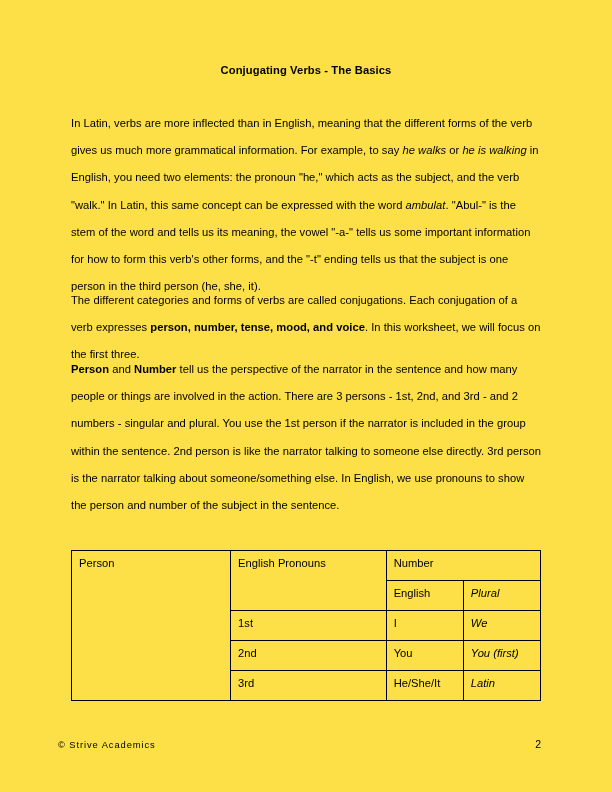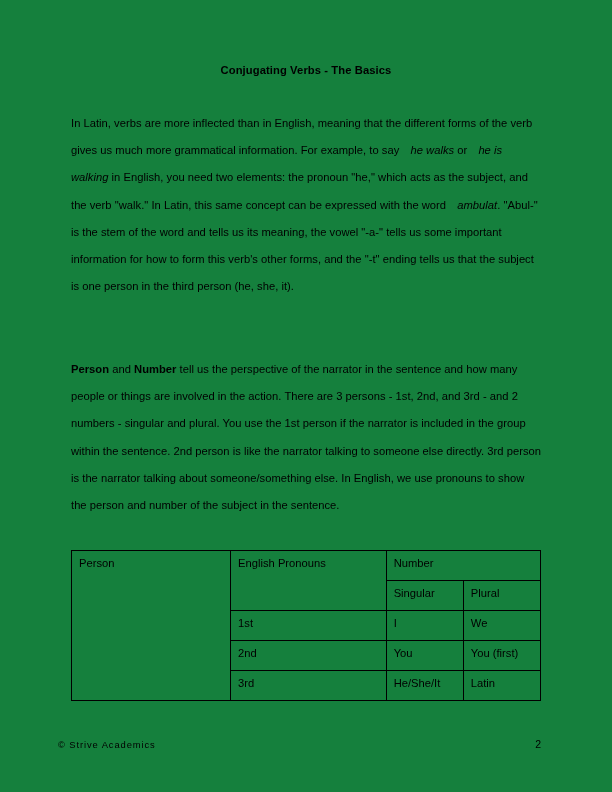--- a/index.html
+++ b/index.html
@@ -22,7 +22,7 @@
     top: 0;
     width: 612px;
     height: 792px;
-    background: #15803d;
+    background: #fde047;
   }
 
   .doc-title {

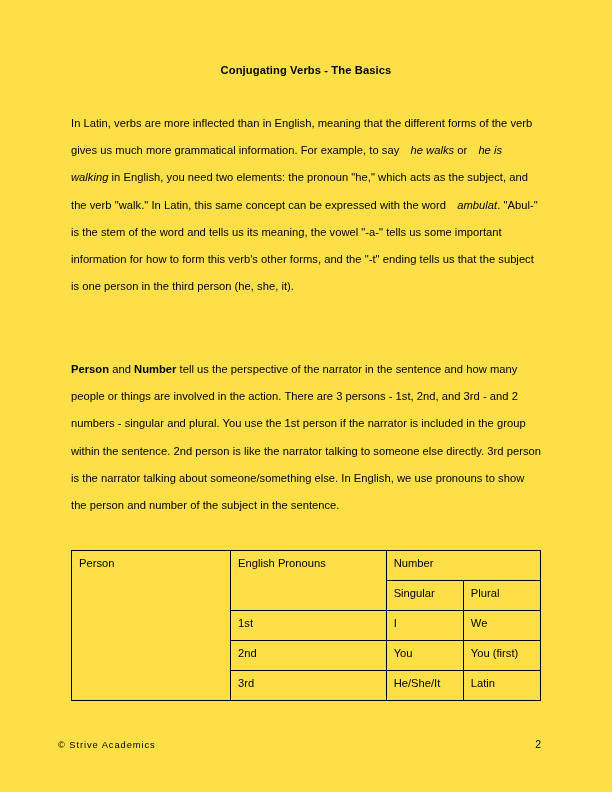--- a/index.html
+++ b/index.html
@@ -52,7 +52,6 @@
 
   .body-block em {
     font-style: italic;
-    margin-left: 8px;
   }
   .body-block strong {
     font-weight: bold;

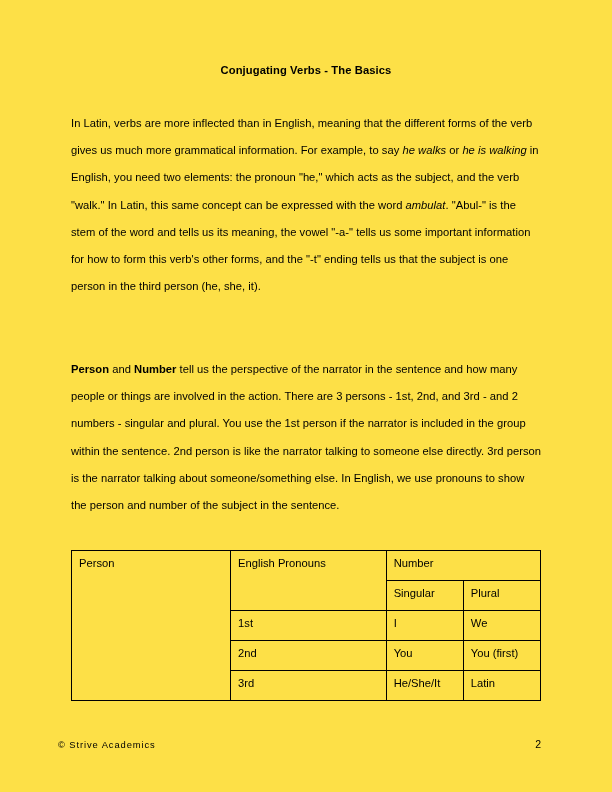--- a/index.html
+++ b/index.html
@@ -115,6 +115,9 @@
     <span>In Latin, verbs are more inflected than in English, meaning that the different forms of the verb gives us much more grammatical information. For example, to say </span><em>he walks</em><span> or </span><em>he is walking</em><span> in English, you need two elements: the pronoun "he," which acts as the subject, and the verb "walk." In Latin, this same concept can be expressed with the word </span><em>ambulat</em><span>. "Abul-" is the stem of the word and tells us its meaning, the vowel "-a-" tells us some important information for how to form this verb's other forms, and the "-t" ending tells us that the subject is one person in the third person (he, she, it).</span>
   </div>
 
+  <div class="body-block p2">
+    <span>The different categories and forms of verbs are called conjugations. Each conjugation of a verb expresses </span><strong>person, number, tense, mood, and voice</strong><span>. In this worksheet, we will focus on the first three.</span>
+  </div>
 
   <div class="body-block p3">
     <strong>Person</strong><span> and </span><strong>Number</strong><span> tell us the perspective of the narrator in the sentence and how many people or things are involved in the action. There are 3 persons - 1st, 2nd, and 3rd - and 2 numbers - singular and plural. You use the 1st person if the narrator is included in the group within the sentence. 2nd person is like the narrator talking to someone else directly. 3rd person is the narrator talking about someone/something else. In English, we use pronouns to show the person and number of the subject in the sentence.</span>

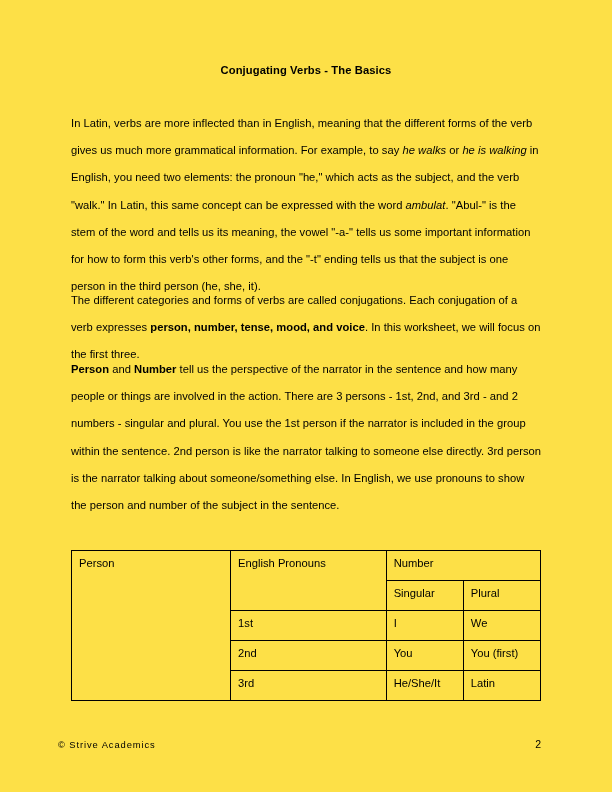--- a/index.html
+++ b/index.html
@@ -131,7 +131,7 @@
         <td class="col-sing" colspan="2">Number</td>
       </tr>
       <tr>
-        <td class="col-sing">Singular</td>
+        <td class="col-sing">English</td>
         <td class="col-plur">Plural</td>
       </tr>
       <tr>

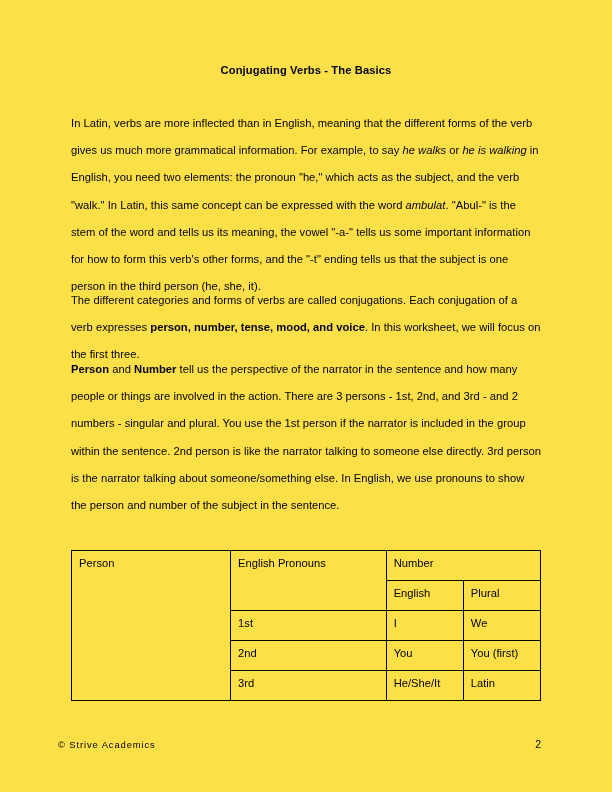--- a/index.html
+++ b/index.html
@@ -77,7 +77,7 @@
   td.col-person  { width: 120px; vertical-align: bottom; }
   td.col-pronoun { width: 117px; margin-left: 29px; }
   td.col-sing    { width: 116px; }
-  td.col-plur    { width: 117px; }
+  td.col-plur    { width: 117px; font-style: italic; }
 
   td.person-label {
     vertical-align: middle;

